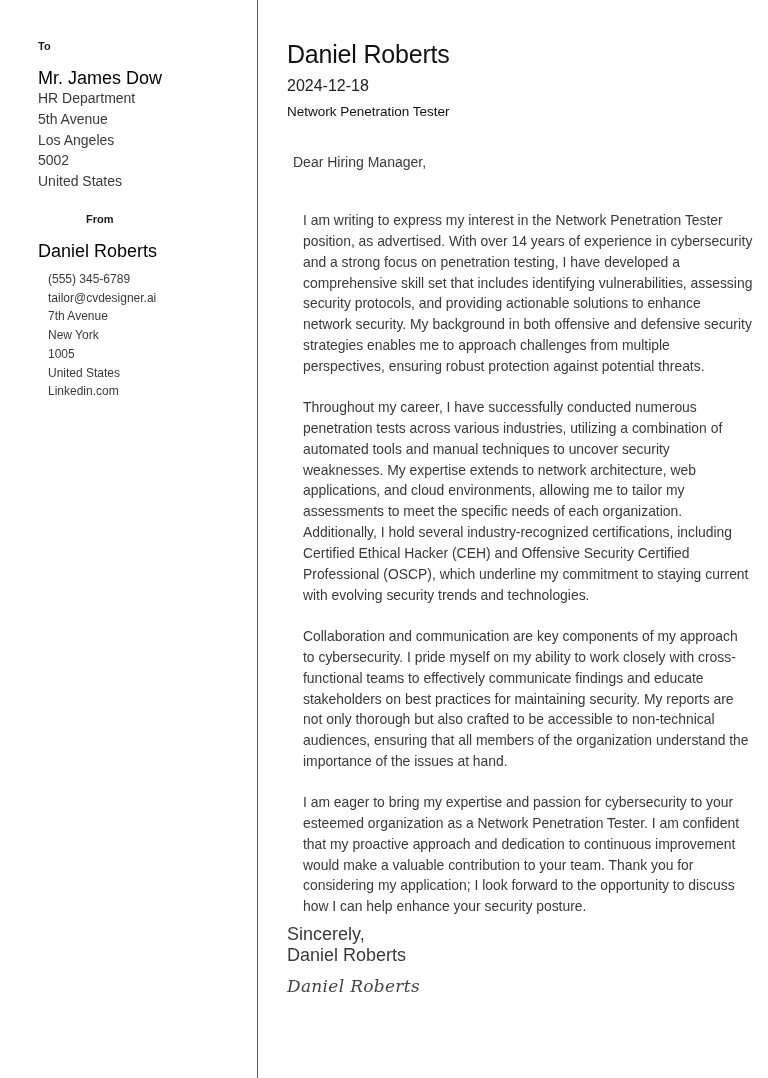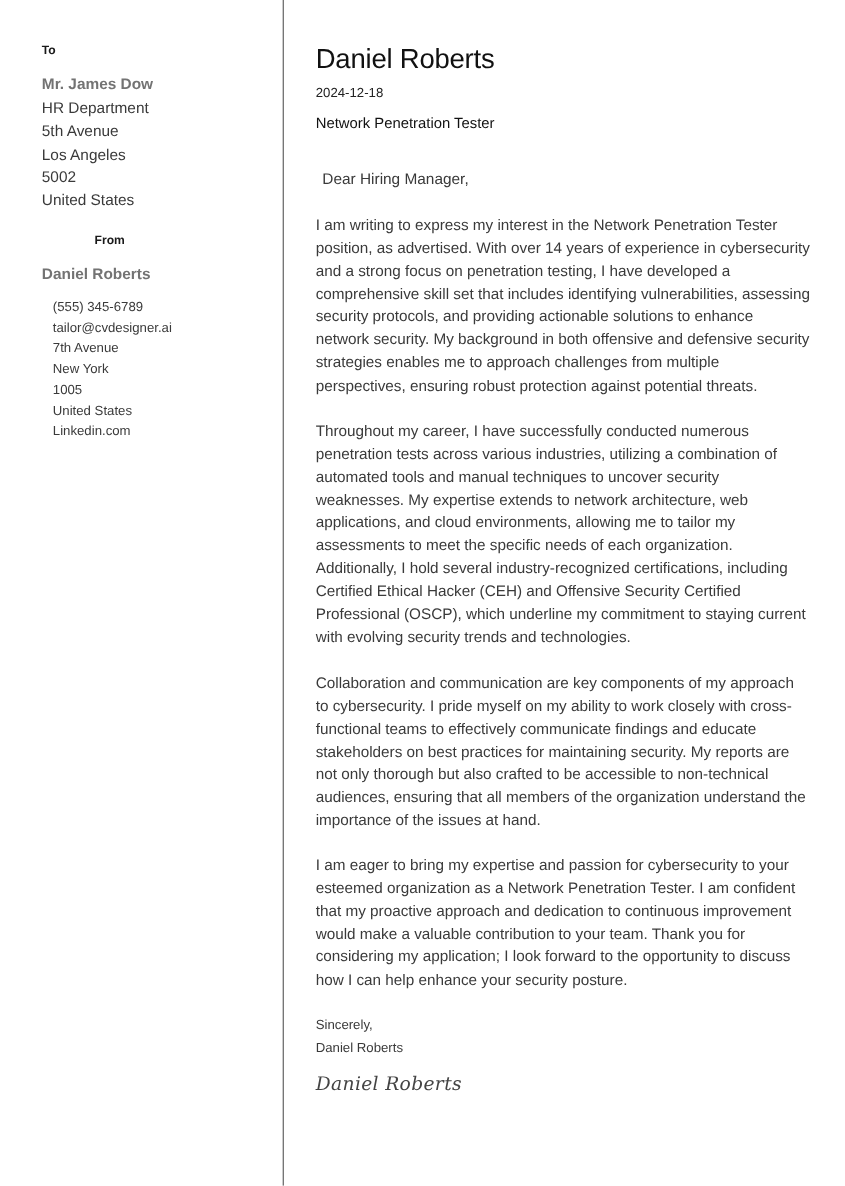--- a/index.html
+++ b/index.html
@@ -8,7 +8,7 @@
   .divider { position: absolute; left: 257px; top: 0; width: 1px; height: 1078px; background: #555555; }
   .sidebar { position: absolute; left: 38px; top: 0; width: 210px; }
   .label { position: absolute; left: 0; font-size: 11px; font-weight: bold; color: #1a1a1a; }
-  .recip-name, .send-name { position: absolute; left: 0; font-size: 14px; font-weight: bold; color: #737373; }
+  .recip-name, .send-name { position: absolute; left: 0; font-size: 18px; font-weight: normal; color: #000000; }
   .recip-list { position: absolute; left: 0; top: 88px; margin: 0; padding: 0; list-style: none; }
   .recip-list li { font-size: 14px; line-height: 20.8px; color: #3a3a3a; white-space: nowrap; }
   .send-list { position: absolute; left: 0; top: 260px; margin: 10px; padding: 0; list-style: none; }

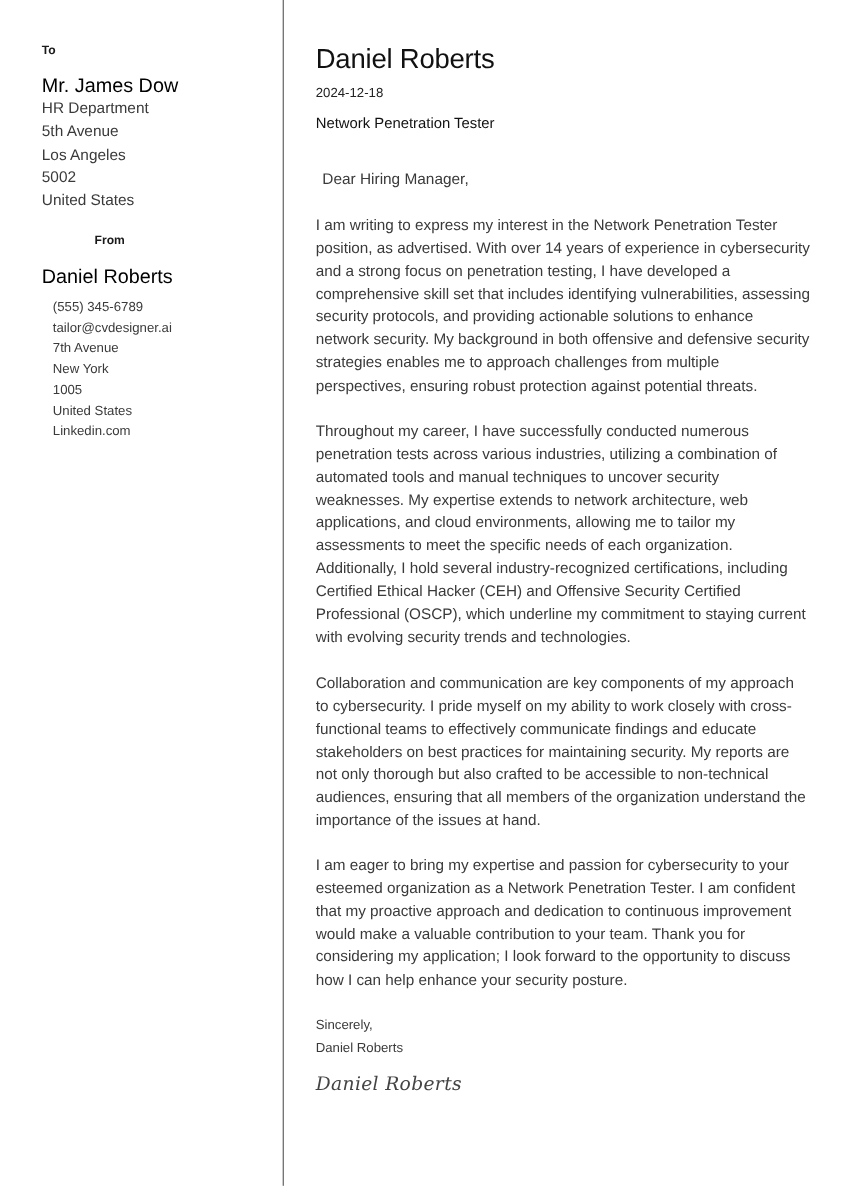--- a/index.html
+++ b/index.html
@@ -16,7 +16,7 @@
 
   .main { position: absolute; left: 287px; top: 0; width: 450px; }
   .name { position: absolute; left: 0; top: 40px; font-size: 25px; font-weight: normal; color: #111111; margin: 0; letter-spacing: -0.2px; }
-  .date { position: absolute; left: 0; top: 77px; font-size: 12px; color: #222222; }
+  .date { position: absolute; left: 0; top: 77px; font-size: 16px; color: #222222; }
   .jobtitle { position: absolute; left: 0; top: 104px; font-size: 13.5px; color: #111111; }
   .salutation { position: absolute; left: 6px; top: 154px; font-size: 14px; color: #3a3a3a; }
   .para { position: absolute; left: 0; width: 450px; margin: 0; font-size: 13.9px; line-height: 20.85px; color: #3a3a3a; }

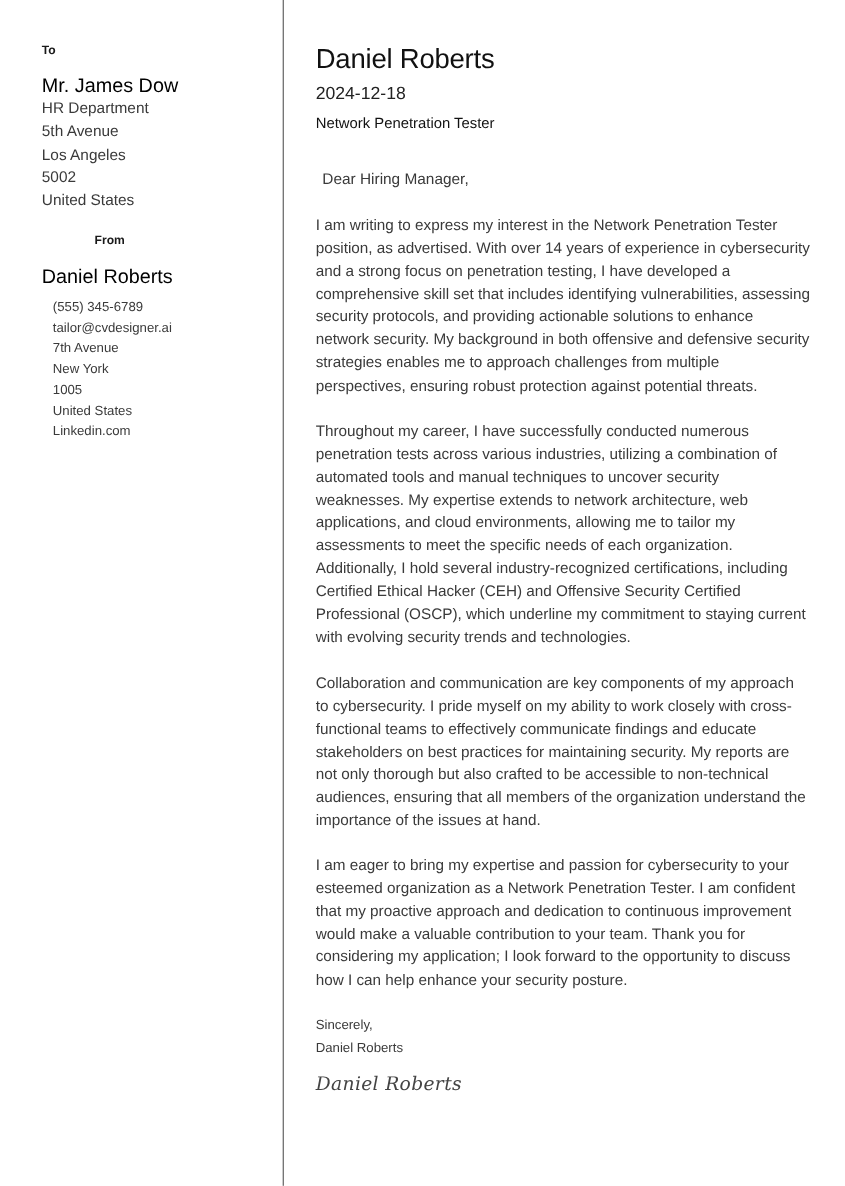--- a/index.html
+++ b/index.html
@@ -19,7 +19,7 @@
   .date { position: absolute; left: 0; top: 77px; font-size: 16px; color: #222222; }
   .jobtitle { position: absolute; left: 0; top: 104px; font-size: 13.5px; color: #111111; }
   .salutation { position: absolute; left: 6px; top: 154px; font-size: 14px; color: #3a3a3a; }
-  .para { position: absolute; left: 0; width: 450px; margin: 0; font-size: 13.9px; line-height: 20.85px; color: #3a3a3a; }
+  .para { position: absolute; left: 0; width: 450px; margin: 16px; font-size: 13.9px; line-height: 20.85px; color: #3a3a3a; }
   .closing { position: absolute; left: 0; font-size: 12px; color: #3a3a3a; }
   .signature { position: absolute; left: 0; top: 976px; font-family: "DejaVu Serif", serif; font-style: italic; font-size: 17px; color: #444444; letter-spacing: 0.3px; }
 </style>

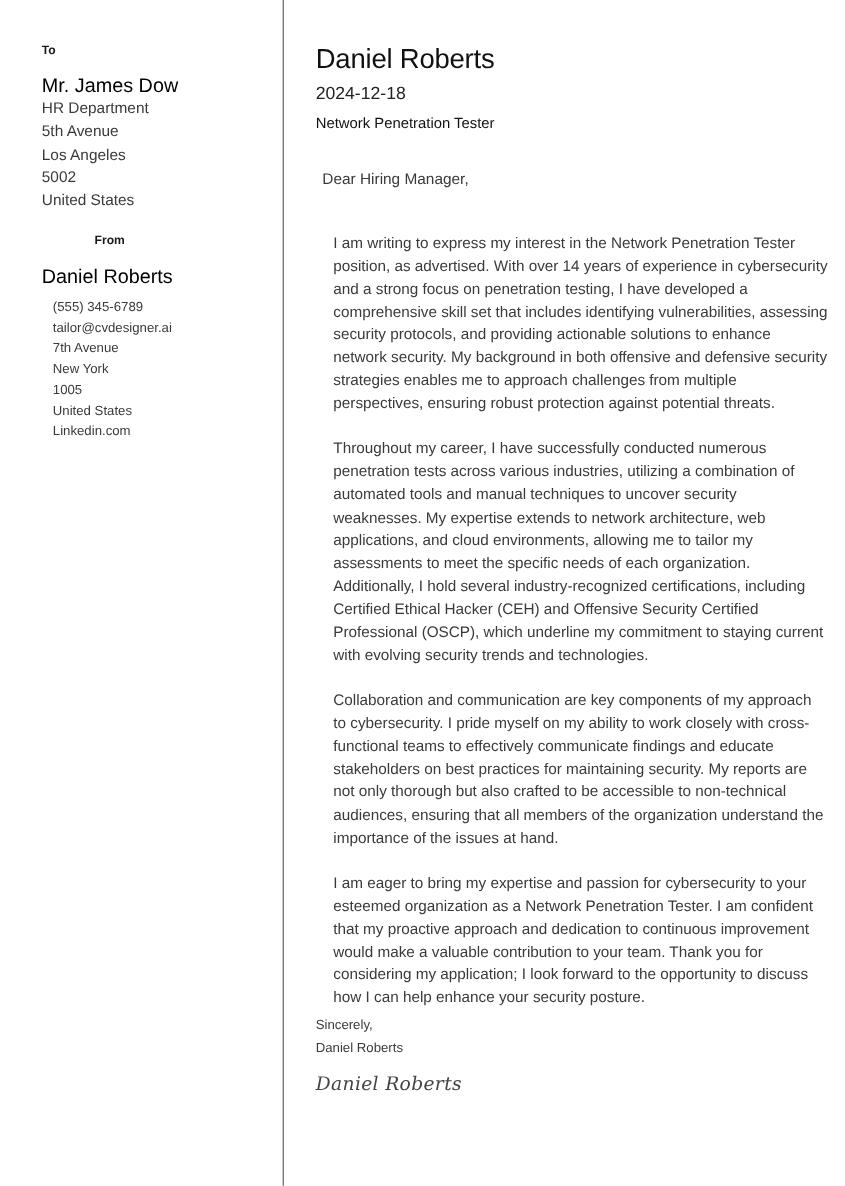--- a/index.html
+++ b/index.html
@@ -20,7 +20,7 @@
   .jobtitle { position: absolute; left: 0; top: 104px; font-size: 13.5px; color: #111111; }
   .salutation { position: absolute; left: 6px; top: 154px; font-size: 14px; color: #3a3a3a; }
   .para { position: absolute; left: 0; width: 450px; margin: 16px; font-size: 13.9px; line-height: 20.85px; color: #3a3a3a; }
-  .closing { position: absolute; left: 0; font-size: 12px; color: #3a3a3a; }
+  .closing { position: absolute; left: 0; font-size: 18px; color: #3a3a3a; }
   .signature { position: absolute; left: 0; top: 976px; font-family: "DejaVu Serif", serif; font-style: italic; font-size: 17px; color: #444444; letter-spacing: 0.3px; }
 </style>
 </head>

